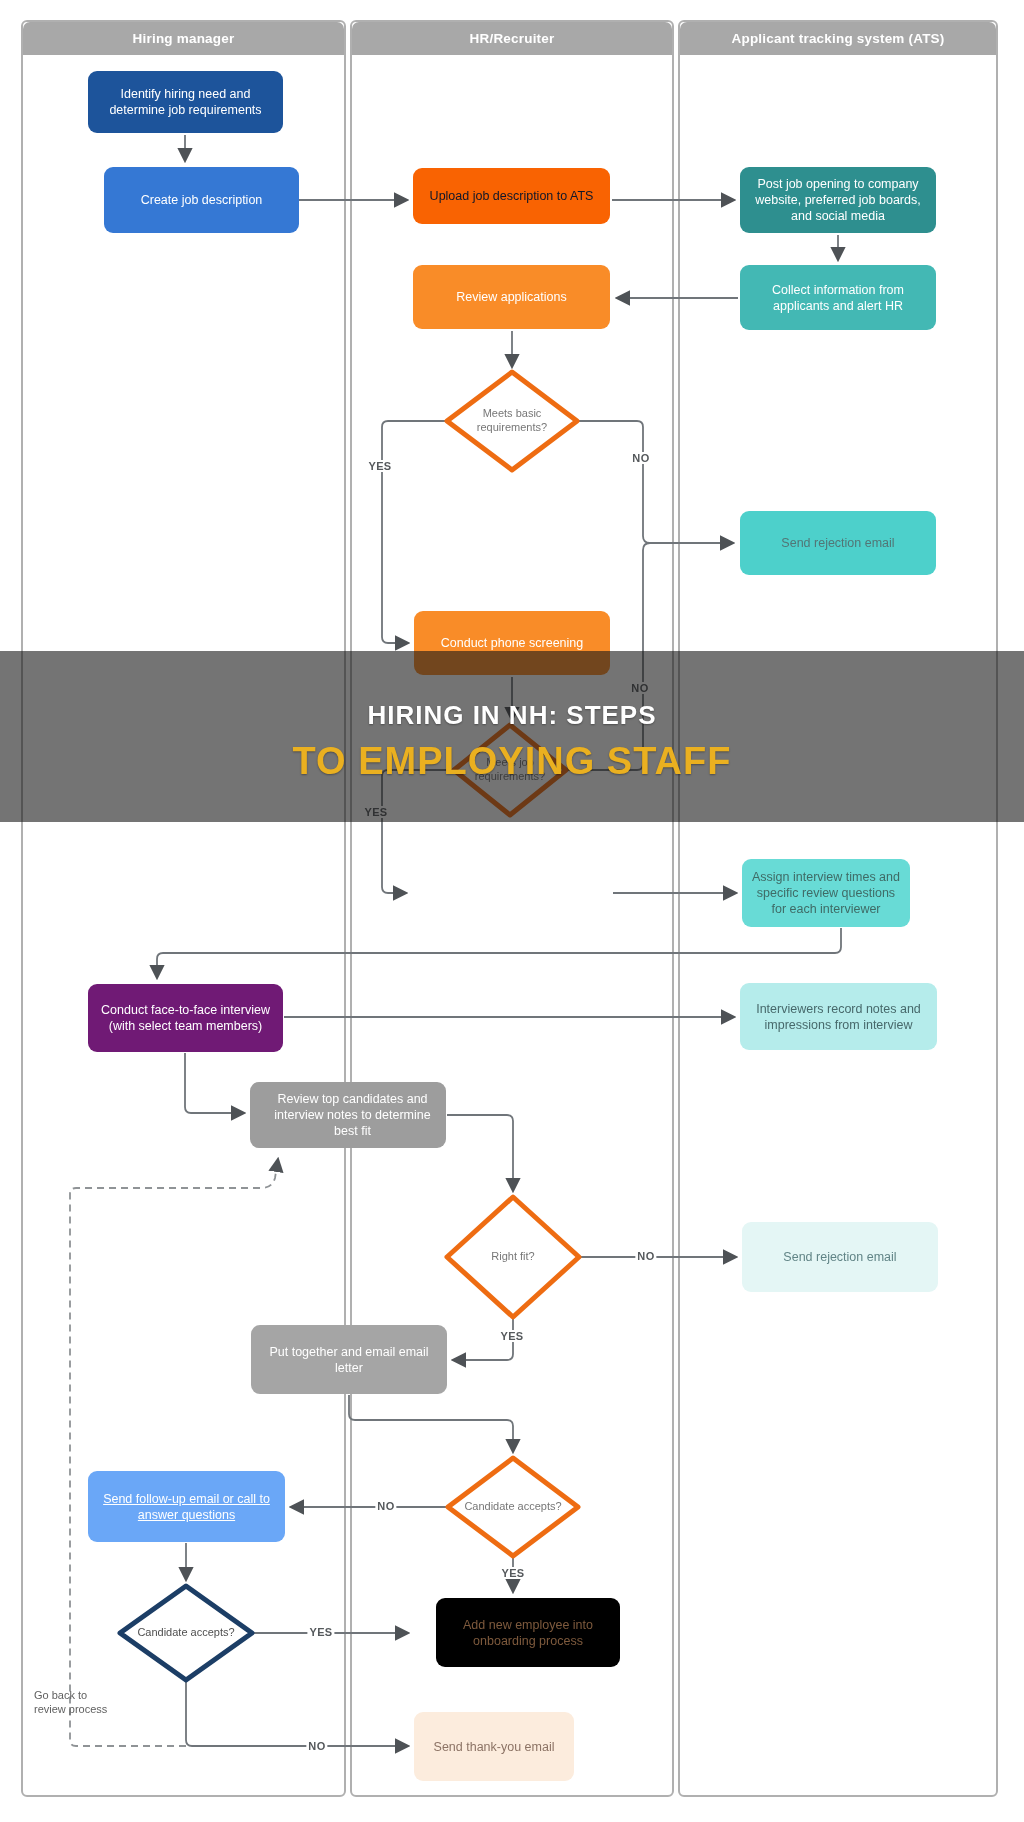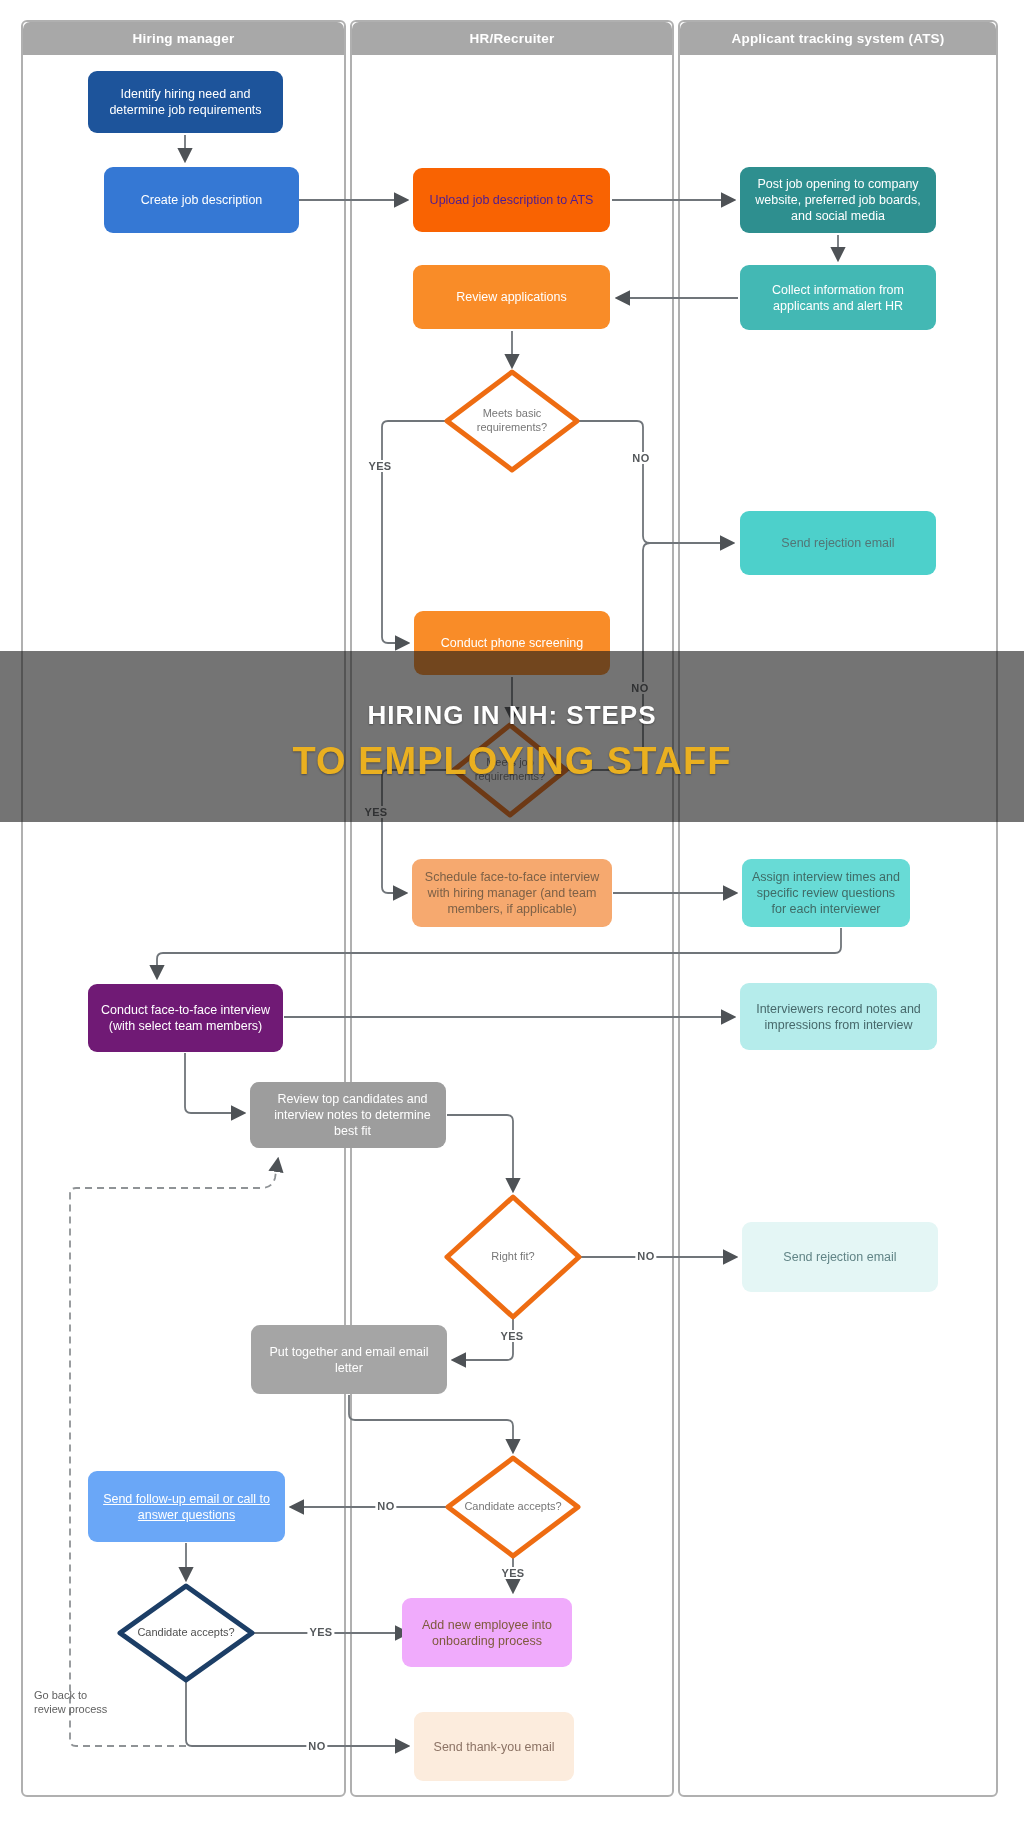--- a/index.html
+++ b/index.html
@@ -90,7 +90,7 @@
   <div class="z-nodes" id="node-layer">
       <div class="node" style="left: 88px; top: 71px; width: 195px; height: 62px; background: rgb(29, 84, 155); color: rgb(255, 255, 255);">Identify hiring need and determine job requirements</div>
       <div class="node" style="left: 88px; top: 167px; width: 195px; height: 66px; background: rgb(53, 120, 212); color: rgb(255, 255, 255); margin-left: 16px;">Create job description</div>
-      <div class="node" style="left: 413px; top: 168px; width: 197px; height: 64px; background: rgb(249, 99, 2); color: #4c1d95;">Upload job description to ATS</div>
+      <div class="node" style="left: 413px; top: 168px; width: 197px; height: 56px; background: rgb(249, 99, 2); color: #0f172a;">Upload job description to ATS</div>
       <div class="node" style="left: 740px; top: 167px; width: 196px; height: 66px; background: rgb(46, 143, 143); color: rgb(255, 255, 255);">Post job opening to company website, preferred job boards, and social media</div>
       <div class="node" style="left: 413px; top: 265px; width: 197px; height: 64px; background: rgb(249, 140, 40); color: rgb(255, 255, 255);">Review applications</div>
       <div class="node" style="left: 740px; top: 265px; width: 196px; height: 65px; background: rgb(67, 184, 180); color: rgb(255, 255, 255);">Collect information from applicants and alert HR</div>

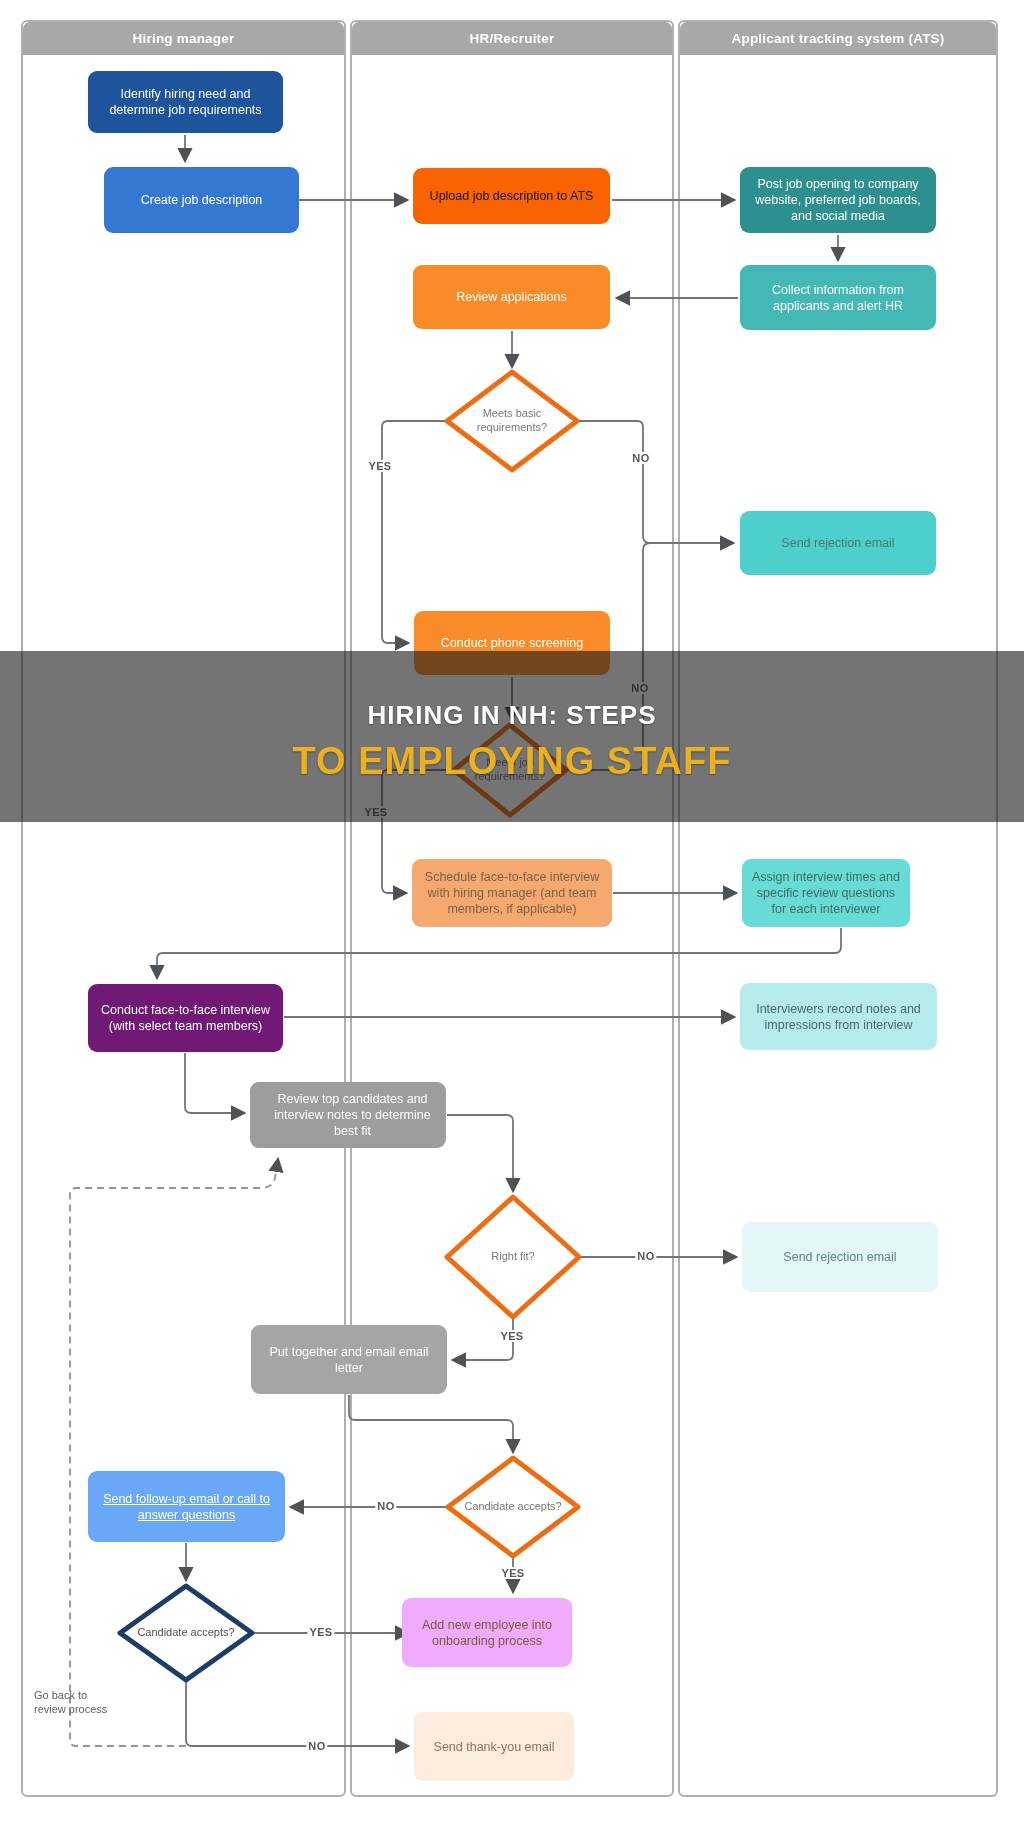--- a/index.html
+++ b/index.html
@@ -96,7 +96,6 @@
       <div class="node" style="left: 740px; top: 265px; width: 196px; height: 65px; background: rgb(67, 184, 180); color: rgb(255, 255, 255);">Collect information from applicants and alert HR</div>
       <div class="node" style="left: 740px; top: 511px; width: 196px; height: 64px; background: rgb(77, 208, 203); color: rgb(82, 118, 118);">Send rejection email</div>
       <div class="node" style="left: 414px; top: 611px; width: 196px; height: 64px; background: rgb(249, 140, 40); color: rgb(255, 255, 255);">Conduct phone screening</div>
-      <div class="node" style="left: 412px; top: 859px; width: 200px; height: 68px; background: rgb(246, 169, 111); color: rgb(125, 97, 71);">Schedule face-to-face interview with hiring manager (and team members, if applicable)</div>
       <div class="node" style="left: 742px; top: 859px; width: 168px; height: 68px; background: rgb(104, 219, 214); color: rgb(63, 107, 102);">Assign interview times and specific review questions for each interviewer</div>
       <div class="node" style="left: 88px; top: 984px; width: 195px; height: 68px; background: #701a75; color: rgb(255, 255, 255);">Conduct face-to-face interview (with select team members)</div>
       <div class="node" style="left: 740px; top: 983px; width: 197px; height: 67px; background: rgb(181, 236, 235); color: rgb(71, 105, 107);">Interviewers record notes and impressions from interview</div>

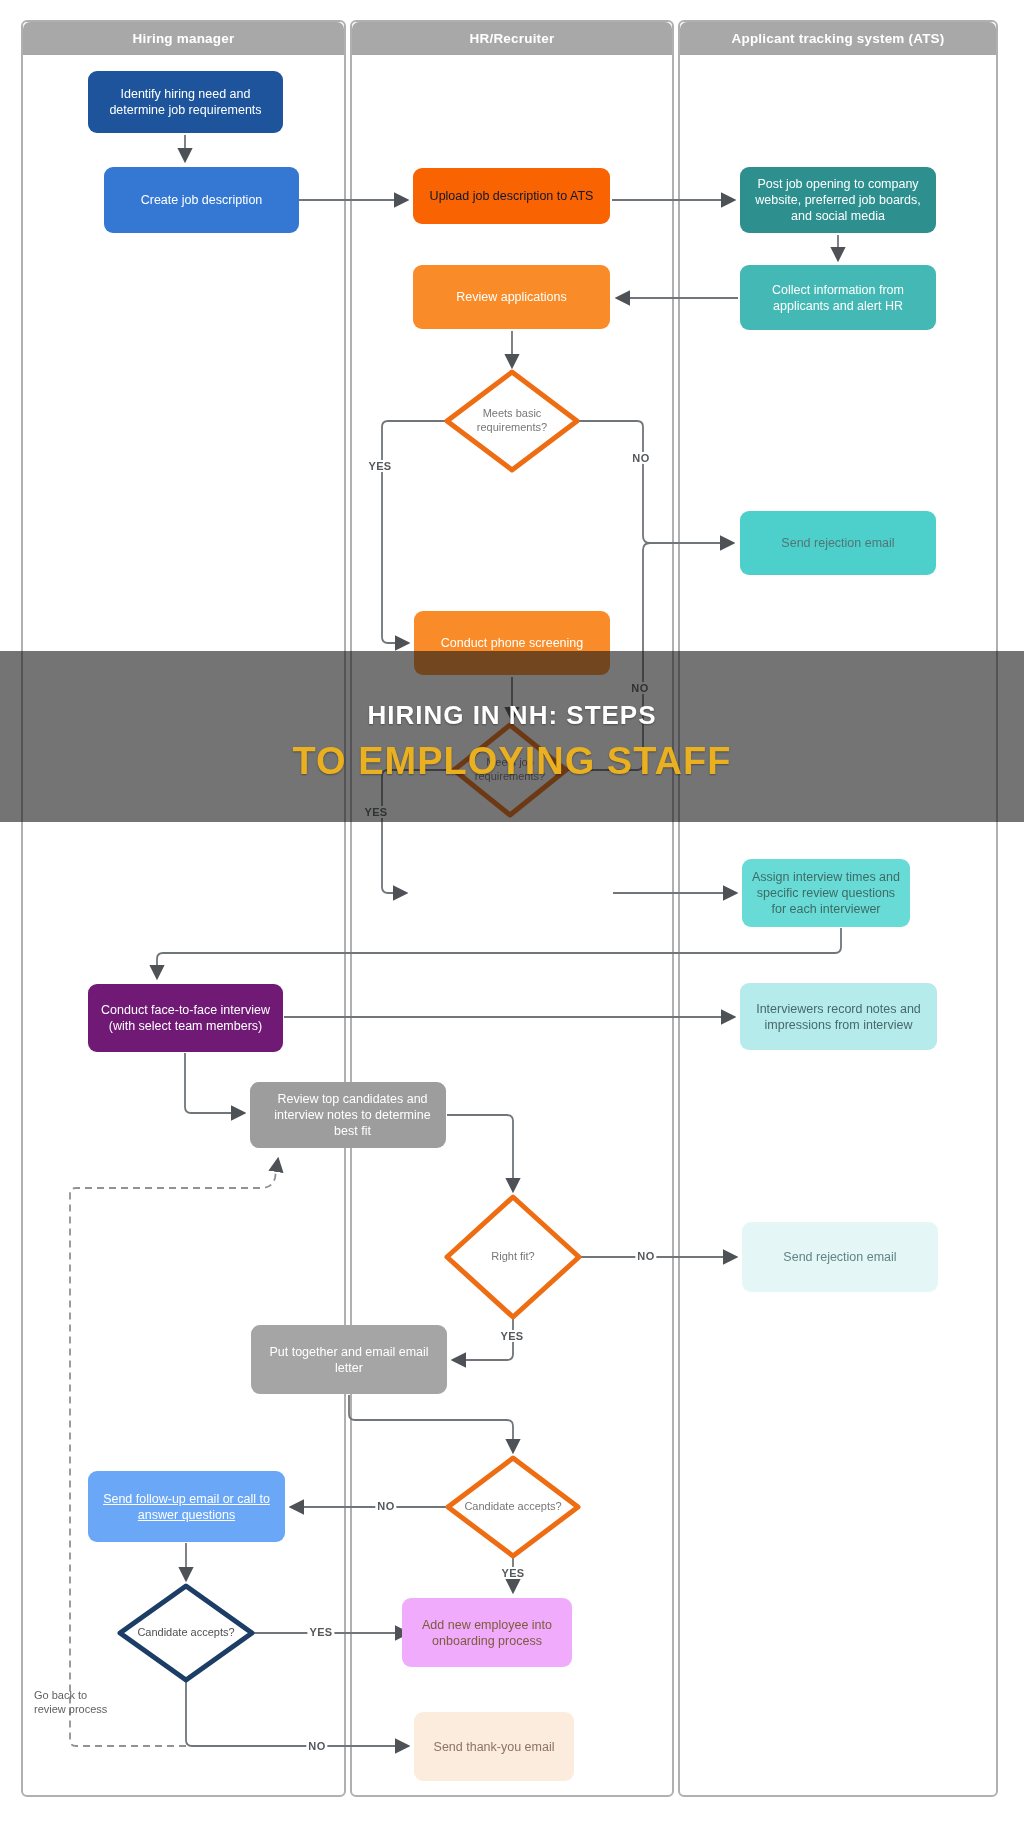--- a/index.html
+++ b/index.html
@@ -103,7 +103,7 @@
       <div class="node" style="left: 742px; top: 1222px; width: 196px; height: 70px; background: rgb(228, 246, 245); color: rgb(97, 132, 134);">Send rejection email</div>
       <div class="node" style="left: 251px; top: 1325px; width: 196px; height: 69px; background: rgb(165, 165, 165); color: rgb(255, 255, 255);">Put together and email email letter</div>
       <div class="node" style="left: 88px; top: 1471px; width: 197px; height: 71px; background: rgb(106, 167, 247); color: rgb(255, 255, 255); text-decoration: underline;">Send follow-up email or call to answer questions</div>
-      <div class="node" style="left: 402px; top: 1598px; width: 170px; height: 69px; background: #f0abfc; color: rgb(126, 90, 61);">Add new employee into onboarding process</div>
+      <div class="node" style="left: 436px; top: 1598px; width: 184px; height: 69px; background: #000000; color: rgb(126, 90, 61);">Add new employee into onboarding process</div>
       <div class="node" style="left: 414px; top: 1712px; width: 160px; height: 69px; background: rgb(252, 236, 221); color: rgb(140, 115, 101);">Send thank-you email</div>
       <div class="dlabel" style="left: 512px; top: 421px; width: 110.5px; color: rgb(119, 119, 119);">Meets basic requirements?</div>
       <div class="dlabel" style="left: 510px; top: 770px; width: 95.2px; color: rgb(119, 119, 119);">Meets job requirements?</div>

